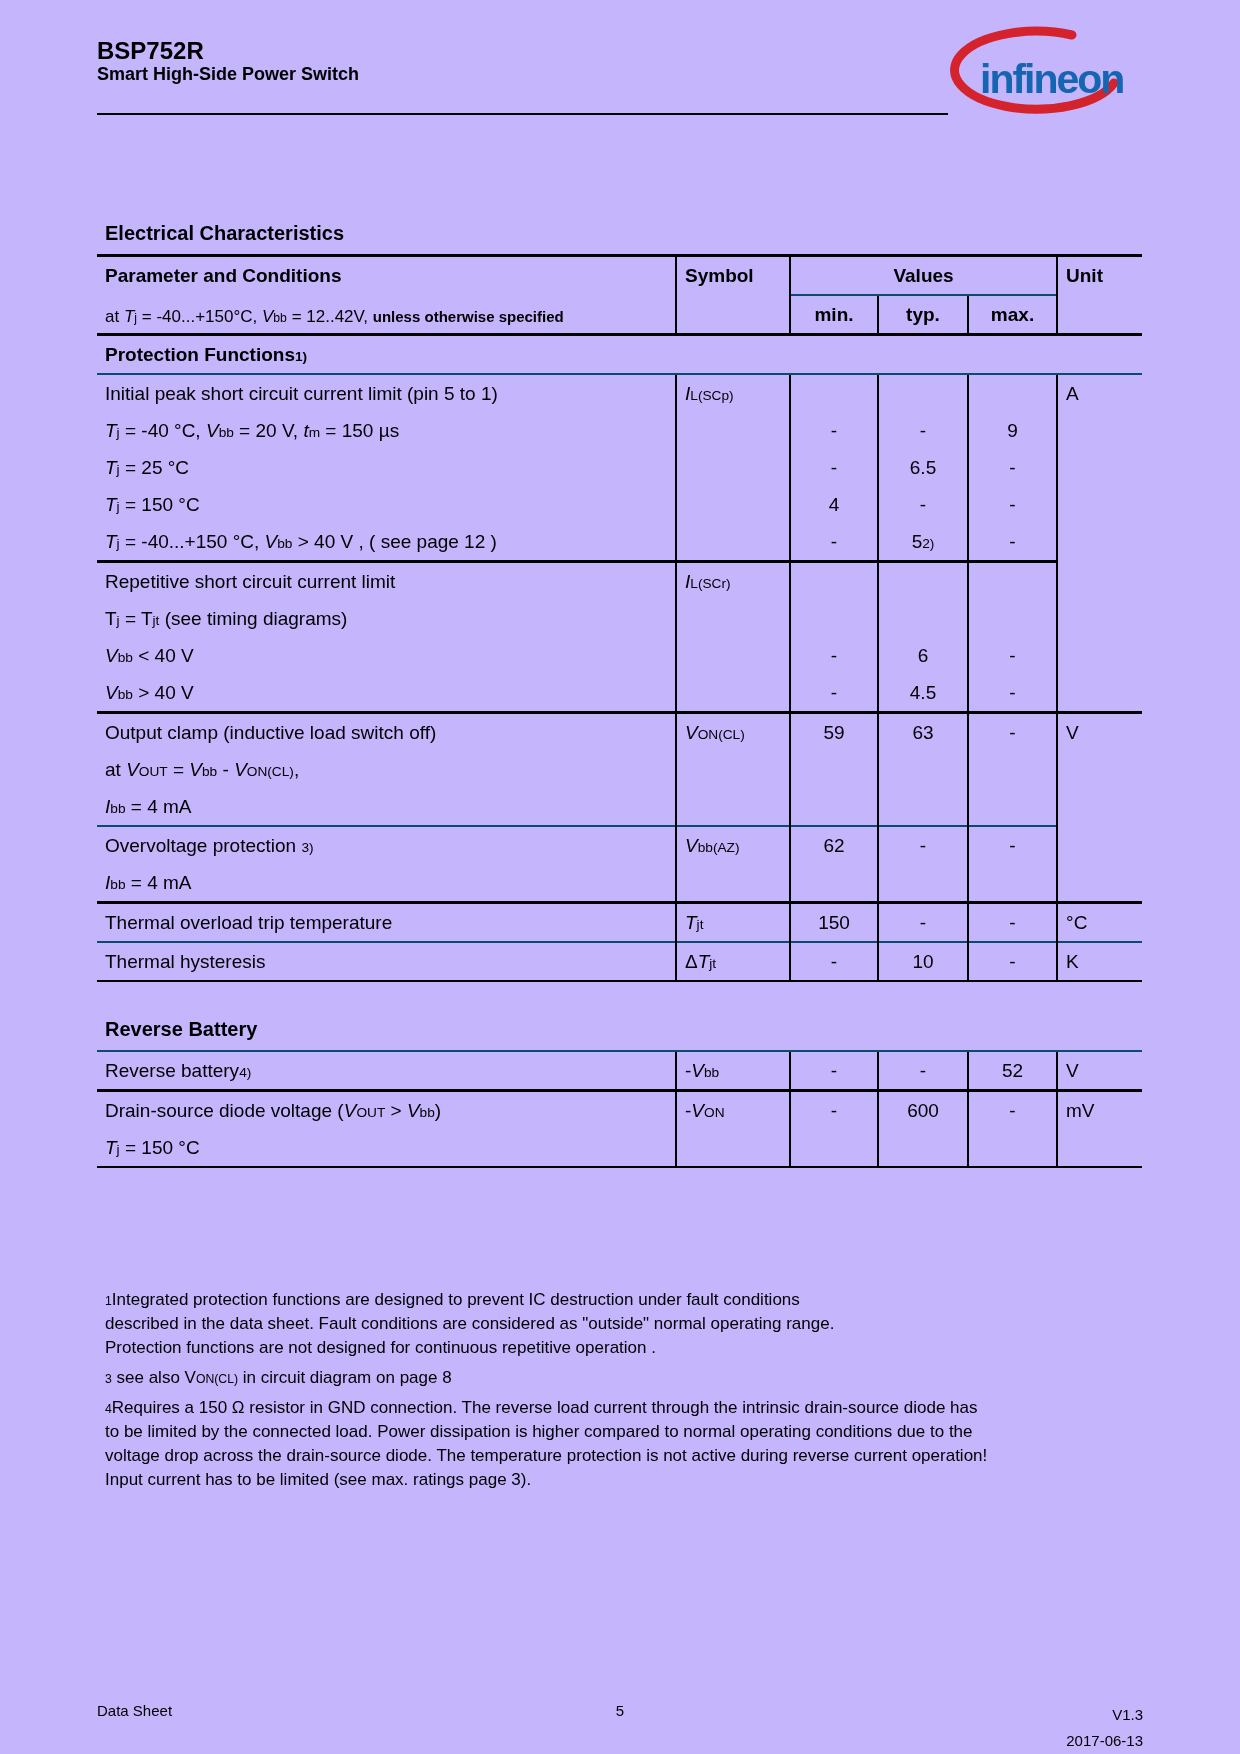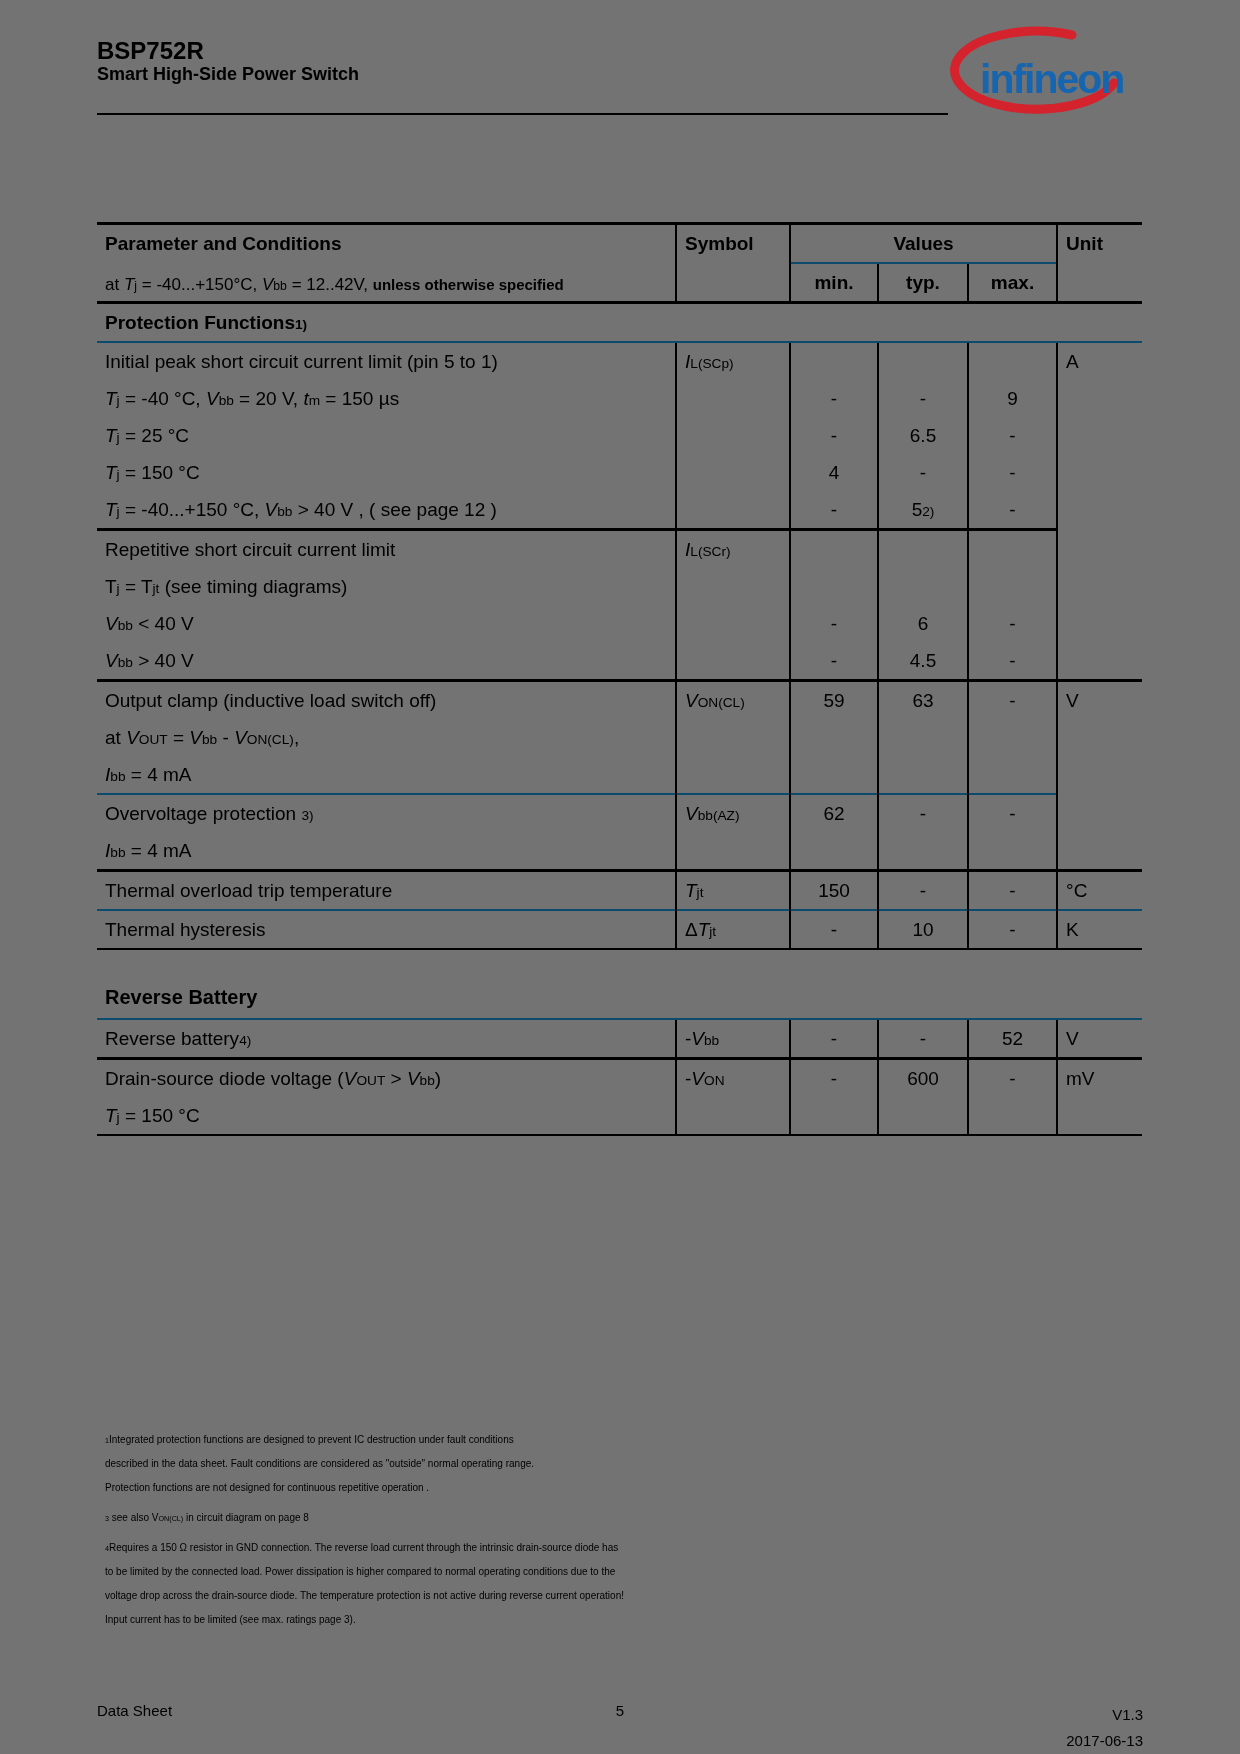--- a/index.html
+++ b/index.html
@@ -3,7 +3,7 @@
 <meta charset="utf-8">
 <style>
   html,body { margin:0; padding:0; background:#ffffff; }
-  .page { position:relative; width:1240px; height:1754px; background:#737373;
+  .page { position:relative; width:1240px; height:1754px; background:#c4b5fd;
           font-family:"Liberation Sans", sans-serif; color:#000; overflow:hidden; }
 
   

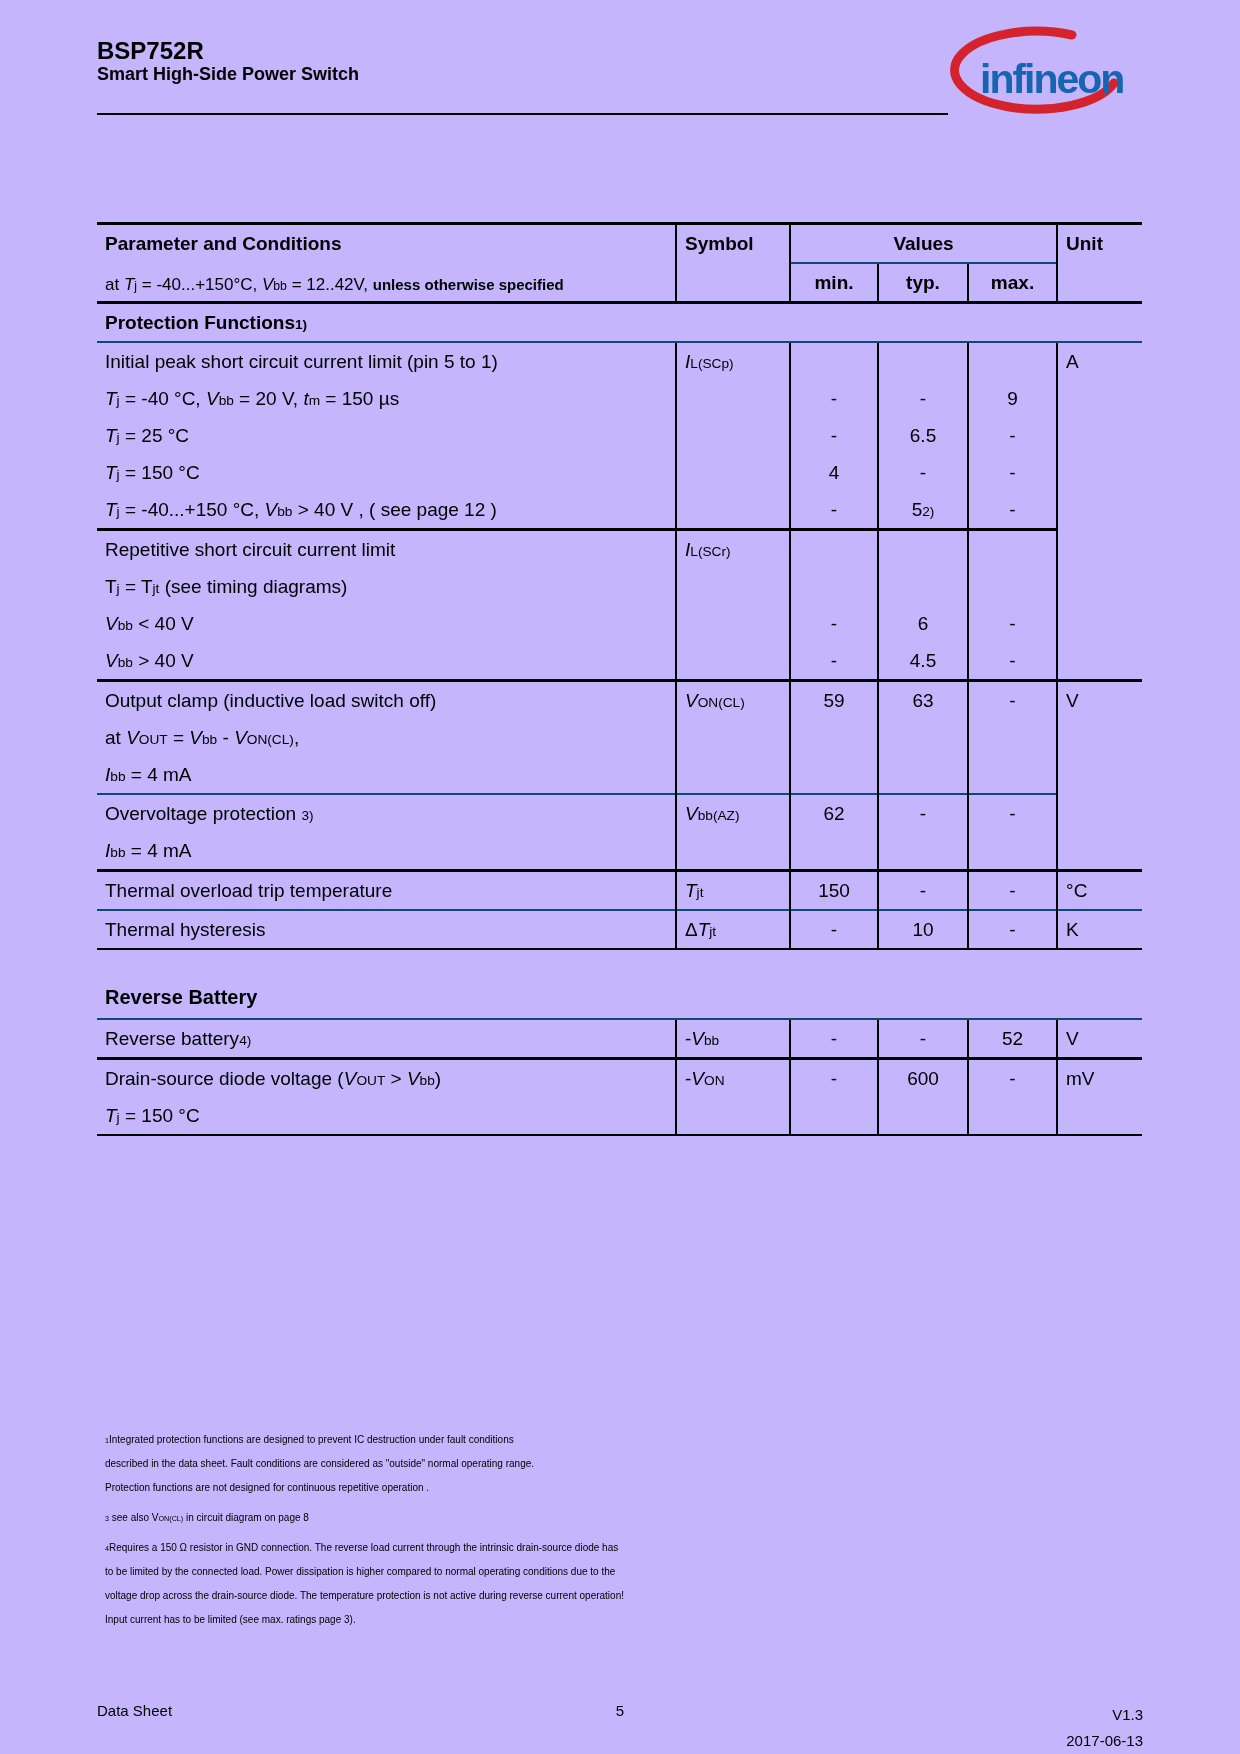--- a/index.html
+++ b/index.html
@@ -69,6 +69,7 @@
 
   <div class="content">
 
+    <div class="section-title">Electrical Characteristics</div>
 
     <table class="spec">
       <colgroup>

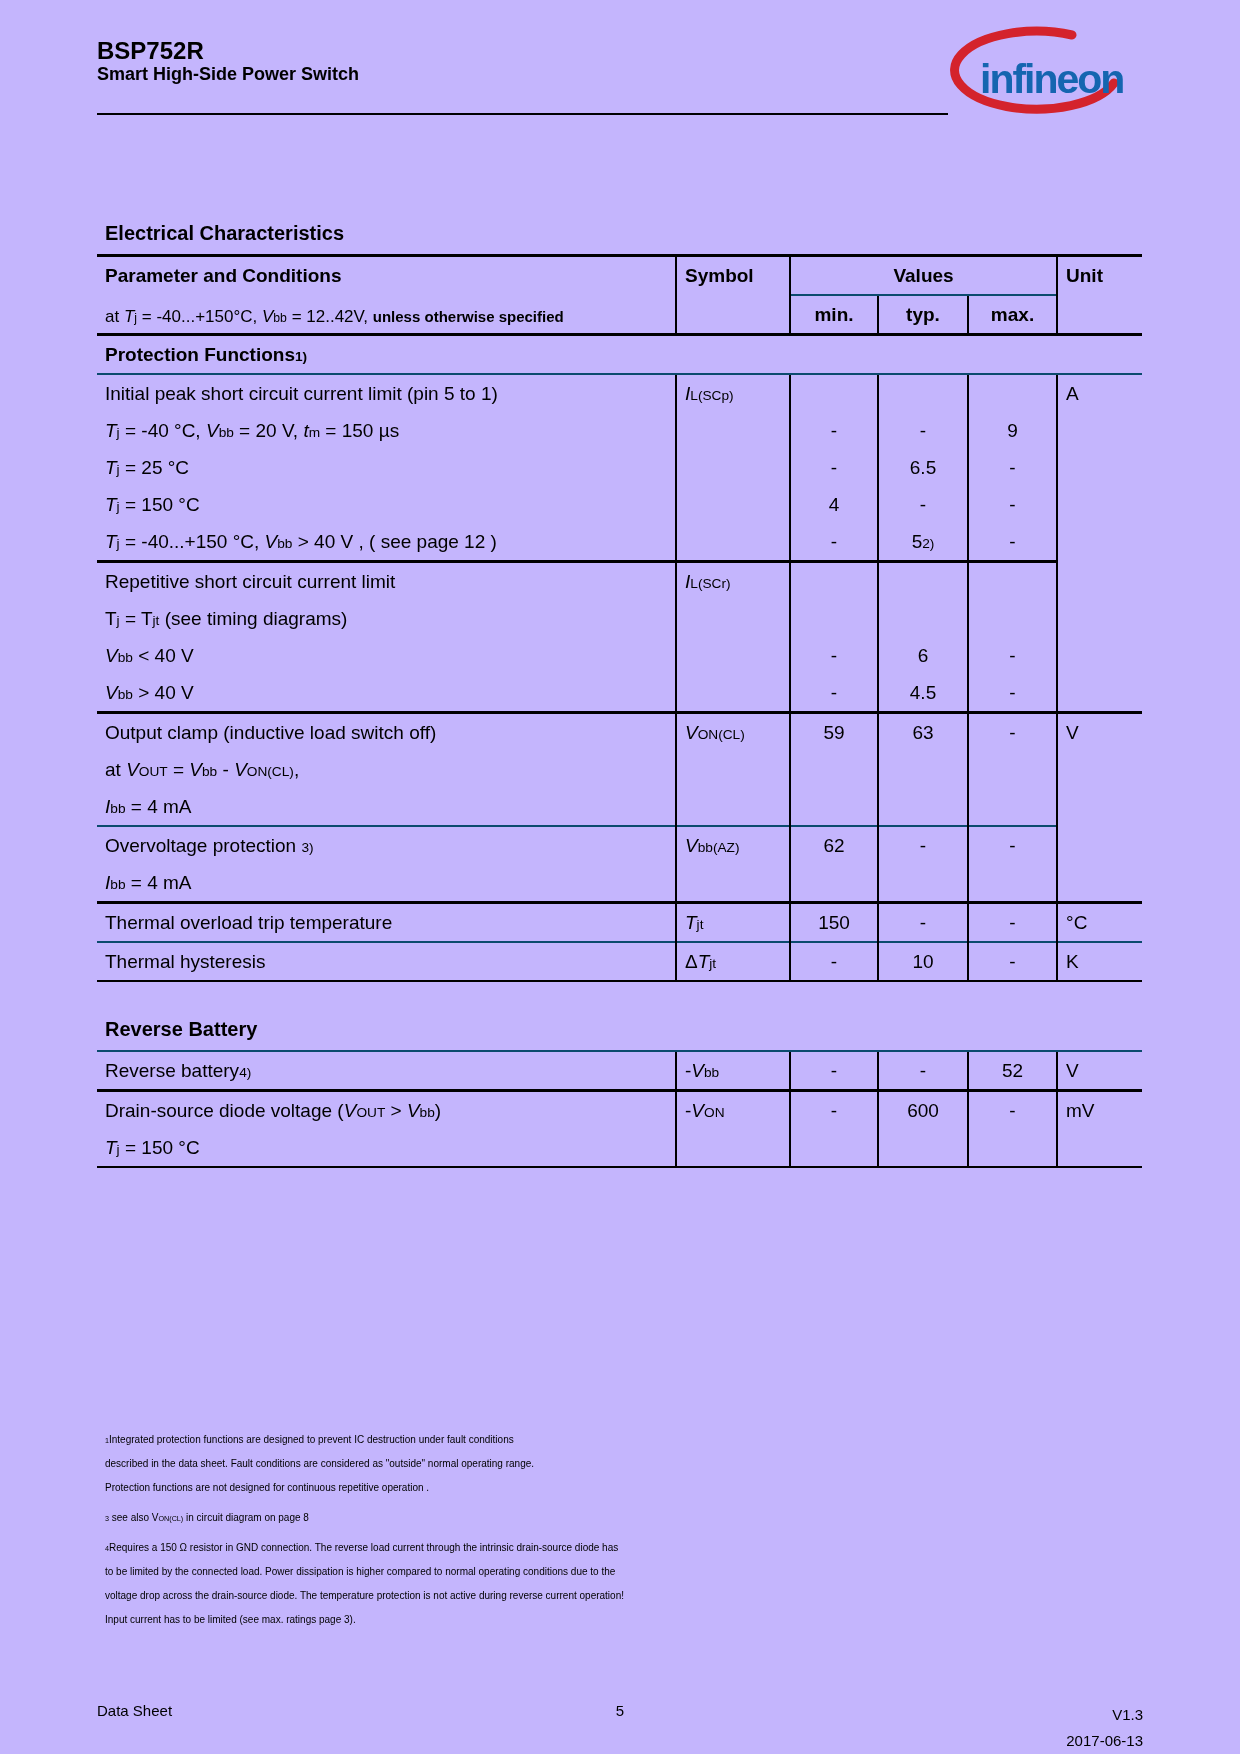--- a/index.html
+++ b/index.html
@@ -39,7 +39,7 @@
   sup { font-size:72%; line-height:0; vertical-align:40%; }
 
   
-  .footnotes { position:absolute; left:105px; top:1428px; width:1045px; font-size:10px; }
+  .footnotes { position:absolute; left:105px; top:1288px; width:1045px; font-size:17px; }
   .fn { margin-bottom:6px; line-height:24px; }
   .fn sup { font-size:72%; vertical-align:38%; }
   .fnt { white-space:pre-line; }

